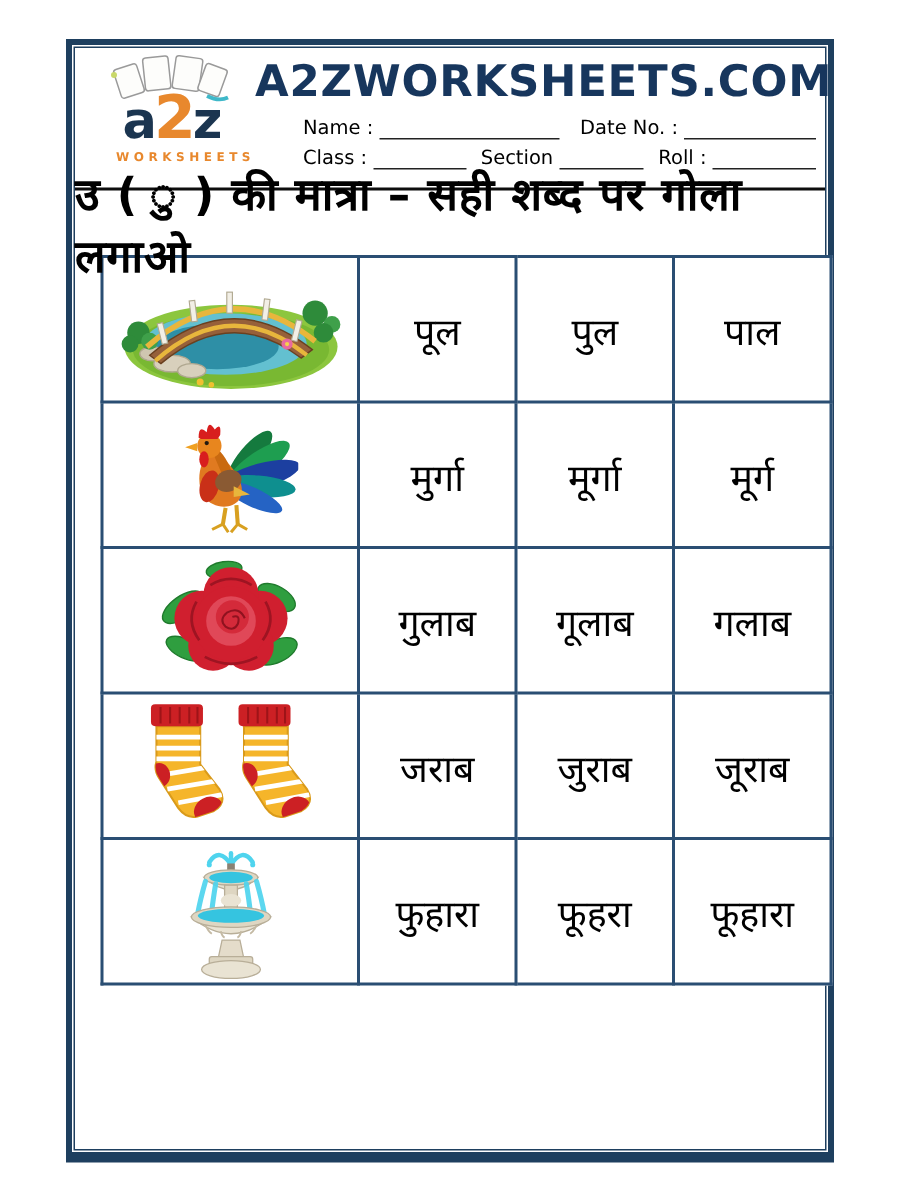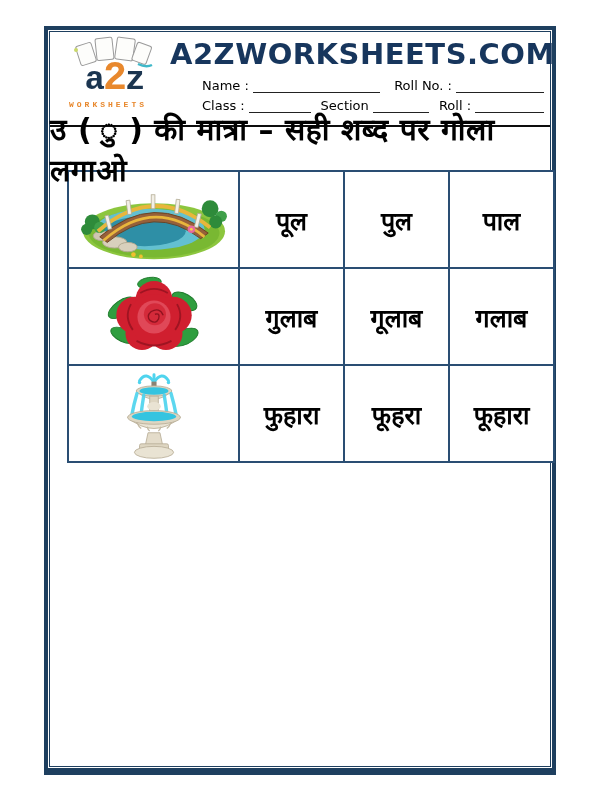--- a/index.html
+++ b/index.html
@@ -23,7 +23,7 @@
     padding:0 6px 0 8px;box-sizing:border-box;
   }
   .logo{
-    width:112px;position:relative;flex:none;font-family:Liberation Mono, monospace;
+    width:112px;position:relative;flex:none;
   }
   .logo-papers{position:absolute;left:14px;top:4px;}
   .logo-text{

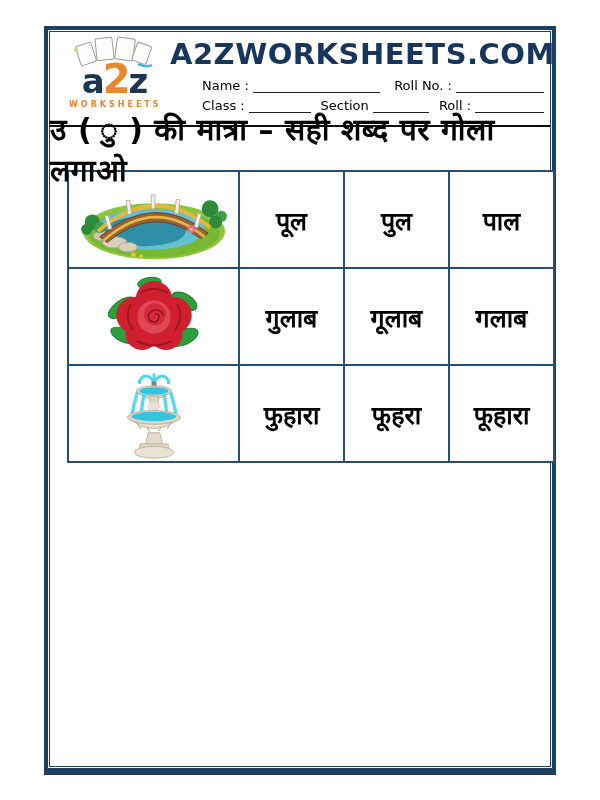--- a/index.html
+++ b/index.html
@@ -275,7 +275,7 @@
           <div class="field-row">
             <span class="lbl">Name :</span>
             <span class="blank b-name"></span>
-            <span class="lbl">Roll No. :</span>
+            <span class="lbl">Date No. :</span>
             <span class="blank b-roll"></span>
           </div>
           <div class="field-row">

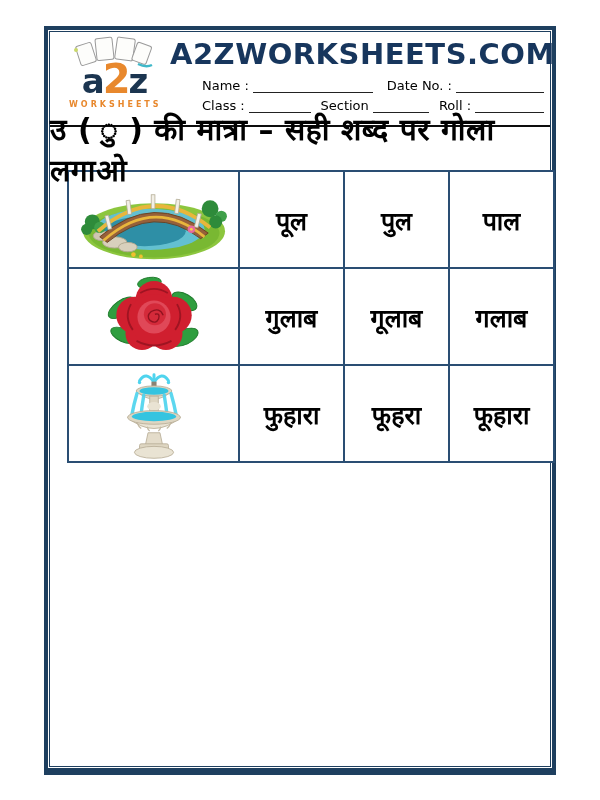--- a/index.html
+++ b/index.html
@@ -33,7 +33,7 @@
   }
   .logo-text .two{color:#e8882d;font-size:40px;}
   .logo-sub{
-    position:absolute;left:11px;top:68px;width:112px;text-align:left;
+    position:absolute;left:0;top:68px;width:112px;text-align:right;
     font-size:8px;font-weight:bold;letter-spacing:3px;color:#e8882d;
   }
   .header-right{flex:1;display:flex;flex-direction:column;min-width:0;}

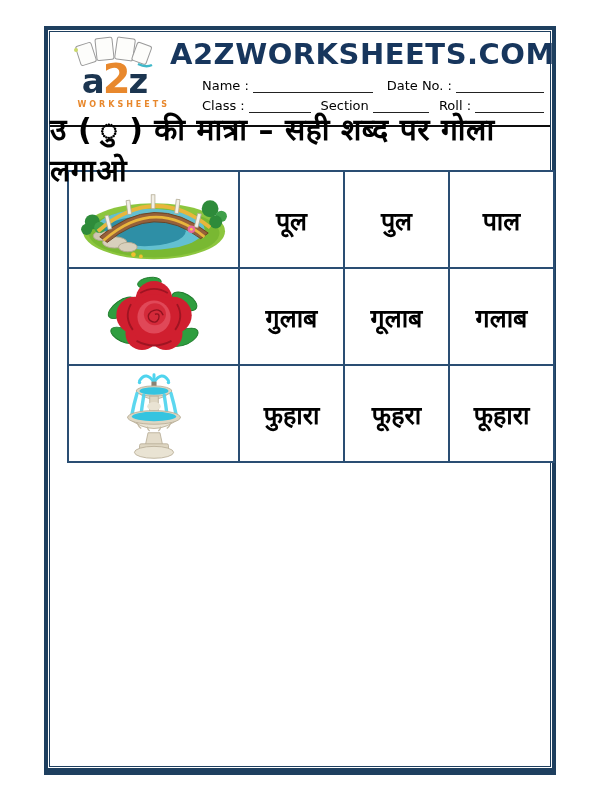--- a/index.html
+++ b/index.html
@@ -66,7 +66,7 @@
     padding:0;overflow:hidden;
   }
   td.img-cell{width:169px;}
-  td.word-cell{width:103px;font-size:25px;font-weight:bold;}
+  td.word-cell{width:103px;font-size:25px;font-weight:normal;}
   .cell-img{display:block;margin:0 auto;}
   .size-bridge{width:152px;height:86px;}
   .size-rooster{width:90px;height:90px;}

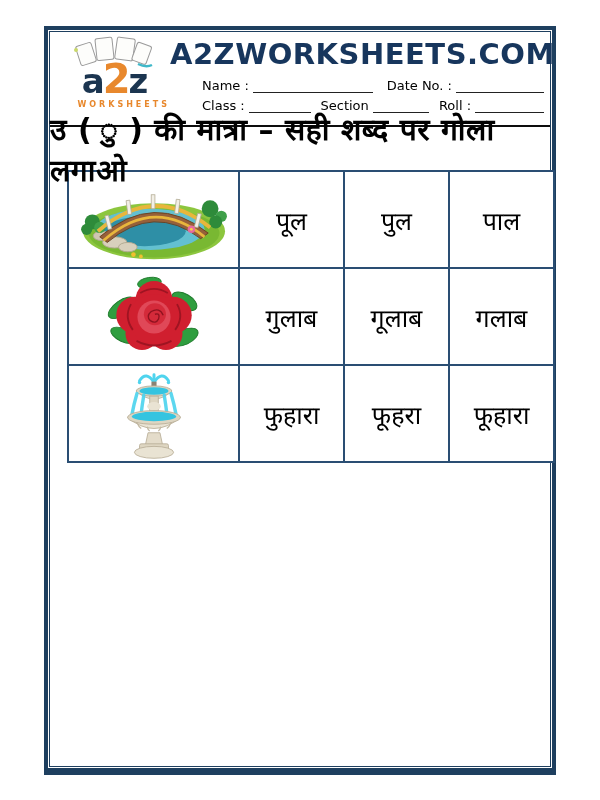--- a/index.html
+++ b/index.html
@@ -307,6 +307,16 @@
     <td class="word-cell"><span class="word">पाल</span></td>
   </tr>
 
+  <tr>
+    <td class="img-cell">
+      <svg class="cell-img size-rooster">
+                  <use href="#img-rooster"></use>
+                </svg>
+    </td>
+    <td class="word-cell"><span class="word">मुर्गा</span></td>
+    <td class="word-cell"><span class="word">मूर्गा</span></td>
+    <td class="word-cell"><span class="word">मूर्ग</span></td>
+  </tr>
 
 
   <tr>

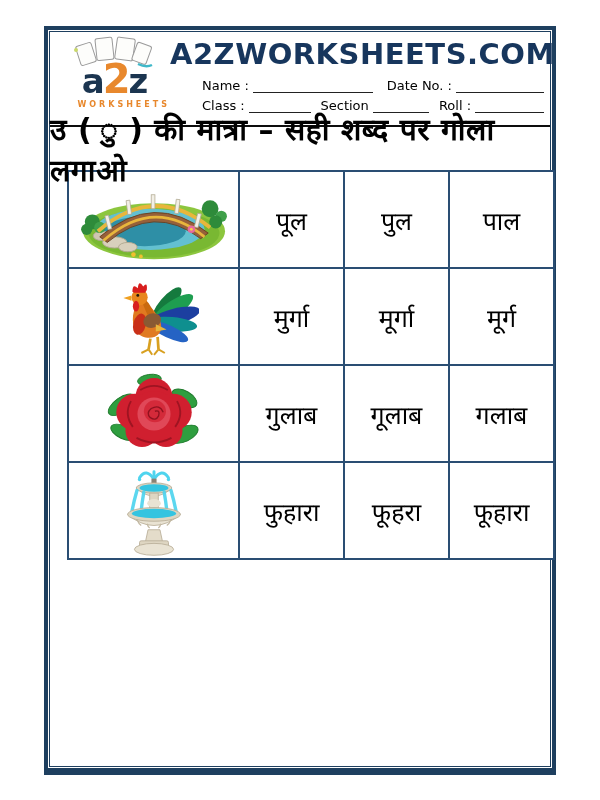--- a/index.html
+++ b/index.html
@@ -330,6 +330,16 @@
     <td class="word-cell"><span class="word">गलाब</span></td>
   </tr>
 
+  <tr>
+    <td class="img-cell">
+      <svg class="cell-img size-socks">
+                  <use href="#img-socks"></use>
+                </svg>
+    </td>
+    <td class="word-cell"><span class="word">जराब</span></td>
+    <td class="word-cell"><span class="word">जुराब</span></td>
+    <td class="word-cell"><span class="word">जूराब</span></td>
+  </tr>
 
   <tr>
     <td class="img-cell">

